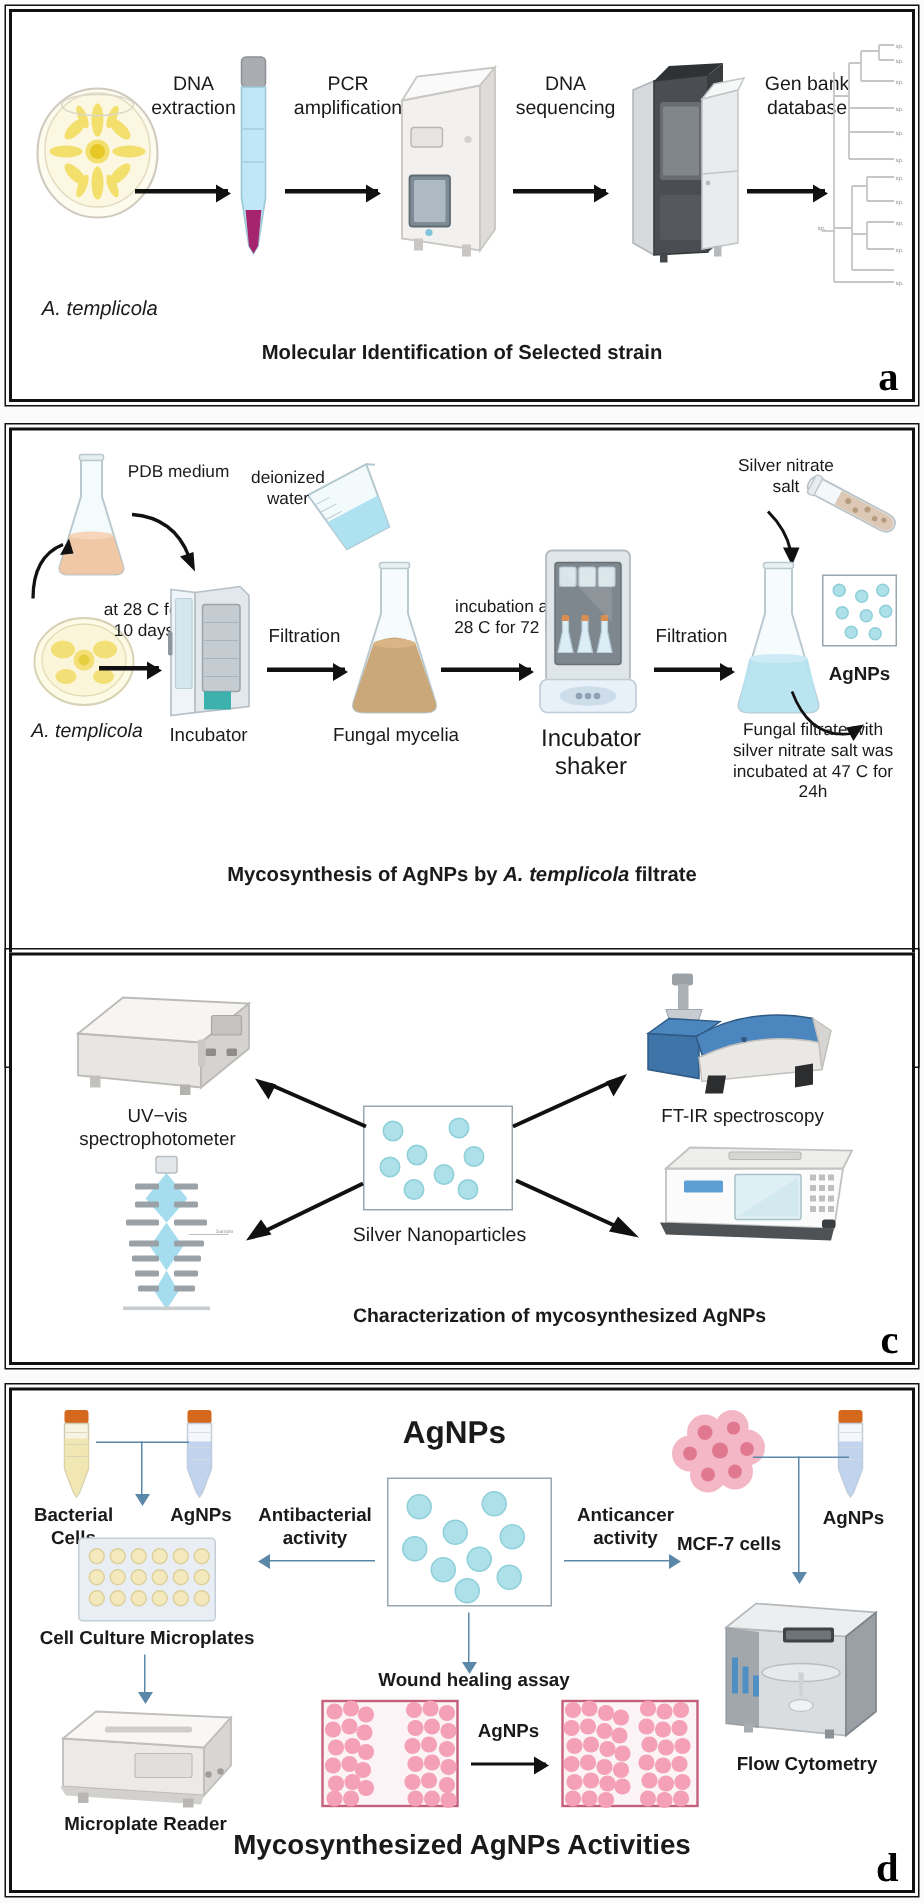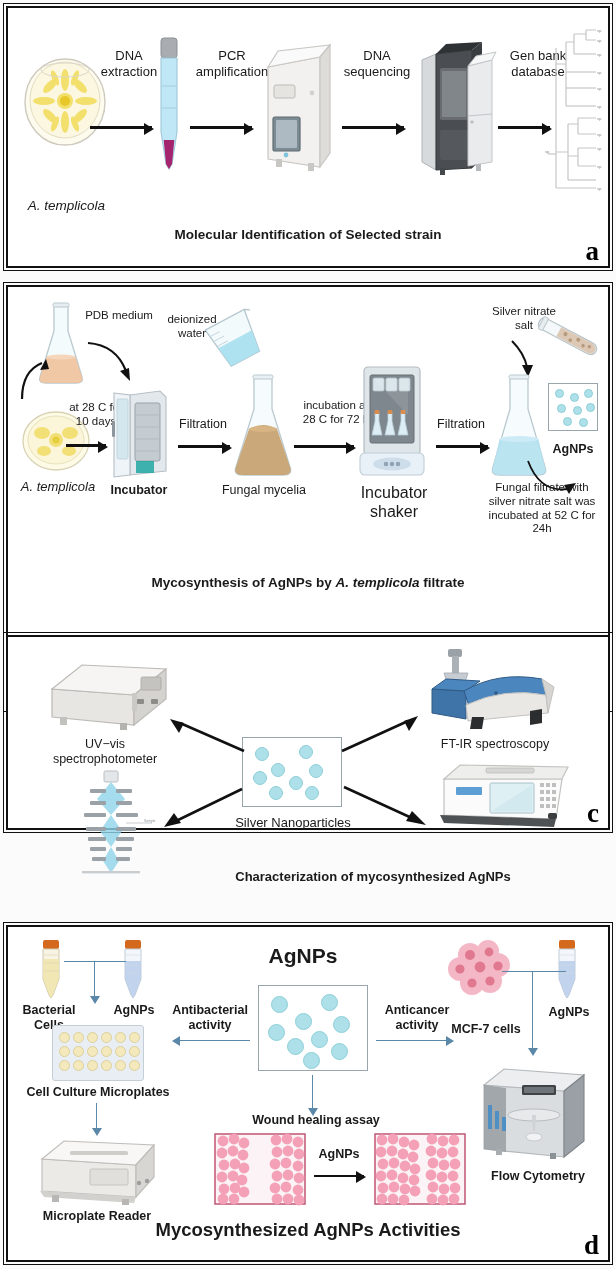--- a/index.html
+++ b/index.html
@@ -289,7 +289,7 @@
       <rect x="9" y="12" width="11" height="60" rx="1.5" fill="#cfe4ec" opacity="0.8" stroke="#b1c8d2" stroke-width="0.8"></rect>
       <rect x="4" y="34" width="3" height="16" rx="1.2" fill="#8d969c"></rect>
     </svg>
-    <div class="lbl" style="left:95px; top:196px; width:72px; font-size:12.5px;font-weight:bold;">Incubator</div>
+    <div class="lbl" style="left:95px; top:196px; width:72px; font-size:12.5px;">Incubator</div>
 
     <div class="lbl" style="left:162px; top:130px; width:66px; font-size:12.5px;">Filtration</div>
     <div class="arrow-r" style="left:170px; top:158px; width:52px;"></div>

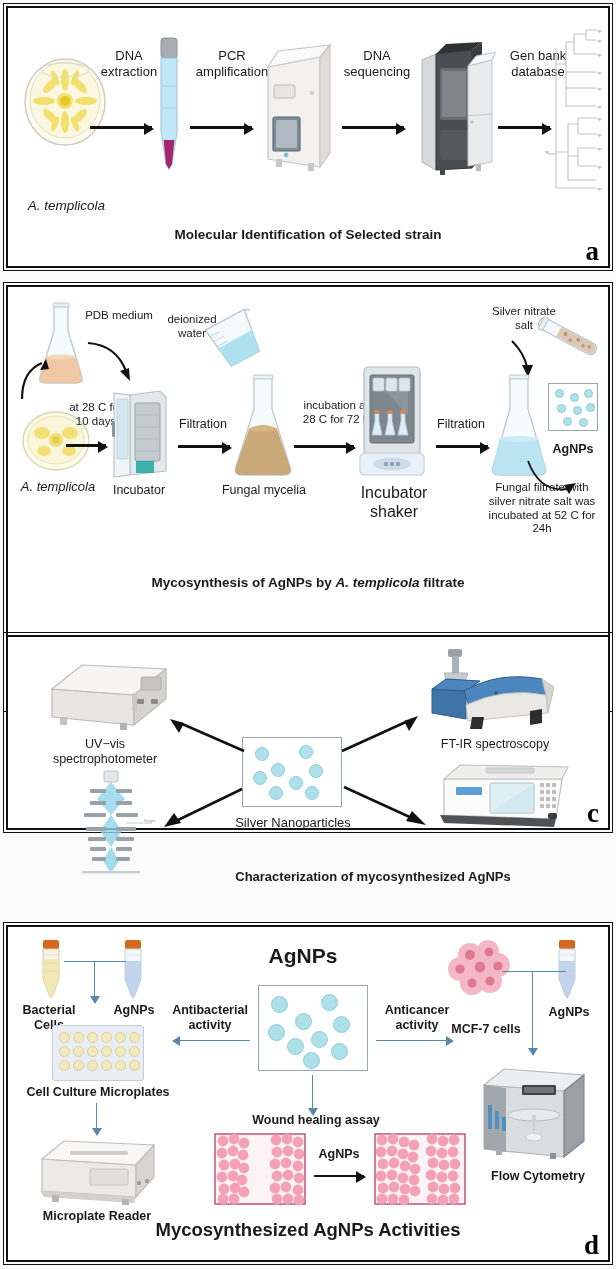--- a/index.html
+++ b/index.html
@@ -396,7 +396,7 @@
 
     <div class="lbl" style="left:470px; top:194px; width:128px; font-size:11.5px;">Fungal filtrate with
 silver nitrate salt was
-incubated at 52 C for
+incubated at 47 C for
 24h</div>
 
     <div class="cap cap-b" style="top:288px;">

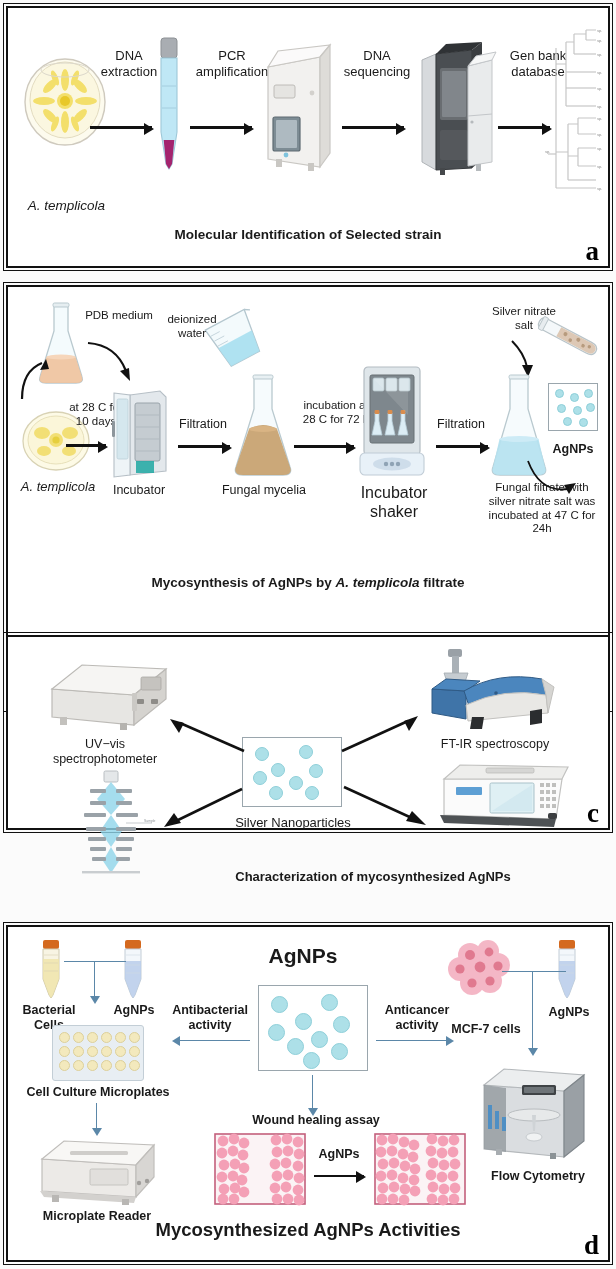--- a/index.html
+++ b/index.html
@@ -24,7 +24,7 @@
   }
   #panel-a { left: 6px;  top: 6px;   width: 604px; height: 262px; }
   #panel-b { left: 6px;  top: 285px; width: 604px; height: 424px; }
-  #panel-c { left: 6px;  top: 635px; width: 604px; height: 195px; padding-left: 30px; }
+  #panel-c { left: 6px;  top: 635px; width: 604px; height: 275px; padding-left: 30px; }
   #panel-d { left: 6px;  top: 925px; width: 604px; height: 337px; }
 
   .panel-letter {

